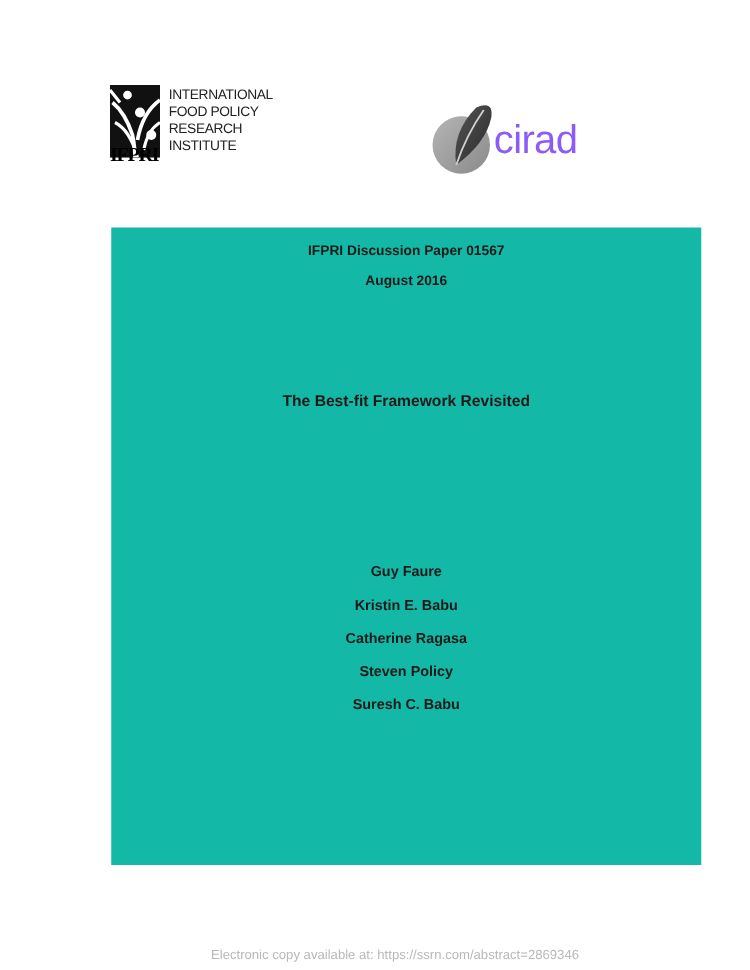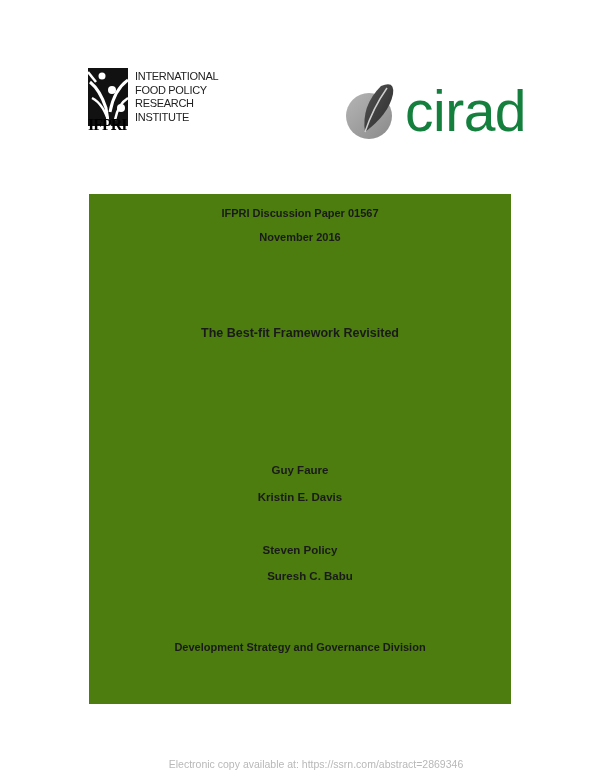--- a/index.html
+++ b/index.html
@@ -20,7 +20,7 @@
   .ifpri-name div { white-space: nowrap; }
   .cirad-logo { position: absolute; left: 343px; top: 78px; width: 175px; height: 64px; }
   .cirad-word {
-    position: absolute; left: 62px; top: 8px; font-size: 57px; color: #15803d; letter-spacing: -0.5px;
+    position: absolute; left: 52px; top: 8px; font-size: 32px; color: #8b5cf6; letter-spacing: -0.5px;
     line-height: 50px;
   }
   .cover-box {

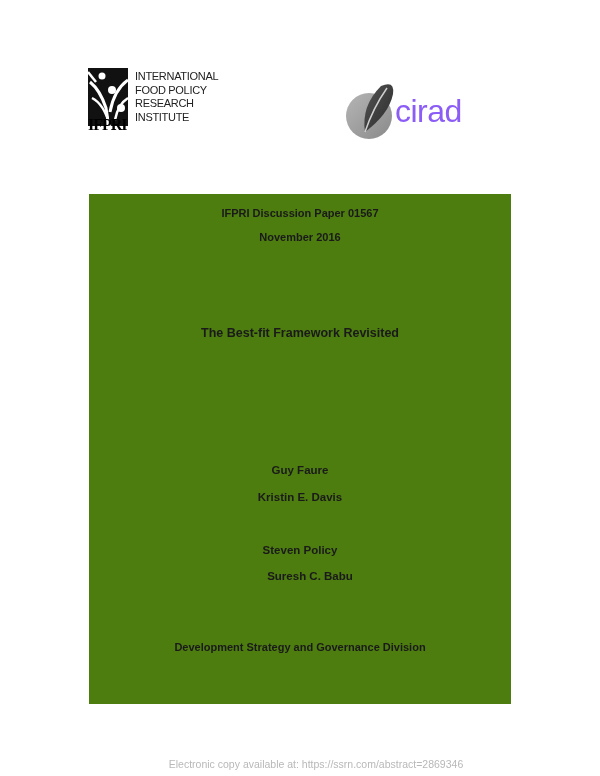--- a/index.html
+++ b/index.html
@@ -24,7 +24,7 @@
     line-height: 50px;
   }
   .cover-box {
-    position: absolute; left: 89px; top: 194px; width: 422px; height: 510px; background: #4d7c0f;
+    position: absolute; left: 89px; top: 182px; width: 472px; height: 510px; background: #14b8a6;
   }
   .line { position: absolute; left: 0; width: 100%; text-align: center; font-weight: bold; white-space: nowrap; }
   .series { top: 13px; font-size: 11px; }

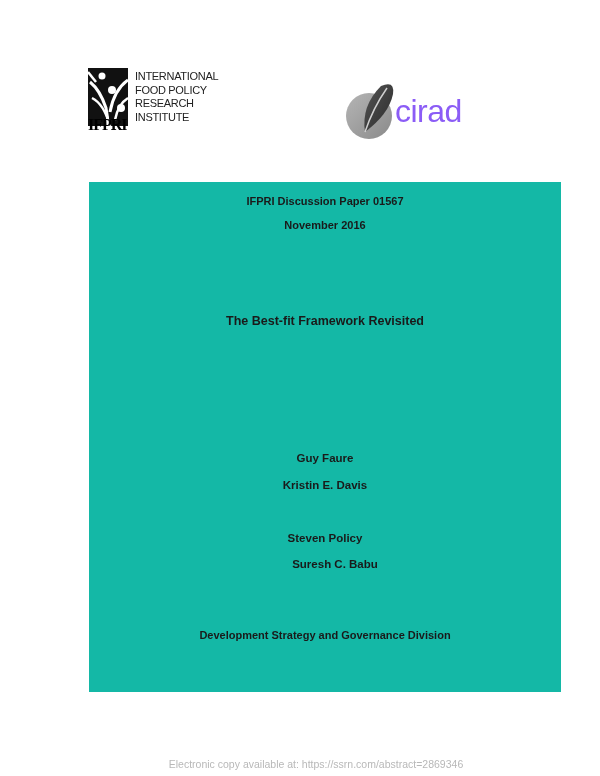--- a/index.html
+++ b/index.html
@@ -86,7 +86,7 @@
 
 <div class="cover-box">
   <div class="line series">IFPRI Discussion Paper 01567</div>
-  <div class="line date">November 2016</div>
+  <div class="line date">August 2016</div>
   <div class="line author" style="top:270px;">Guy Faure</div>
   <div class="line subtitle">The Best-fit Framework Revisited</div>
   <div class="line author" style="top:297px;">Kristin E. Davis</div>

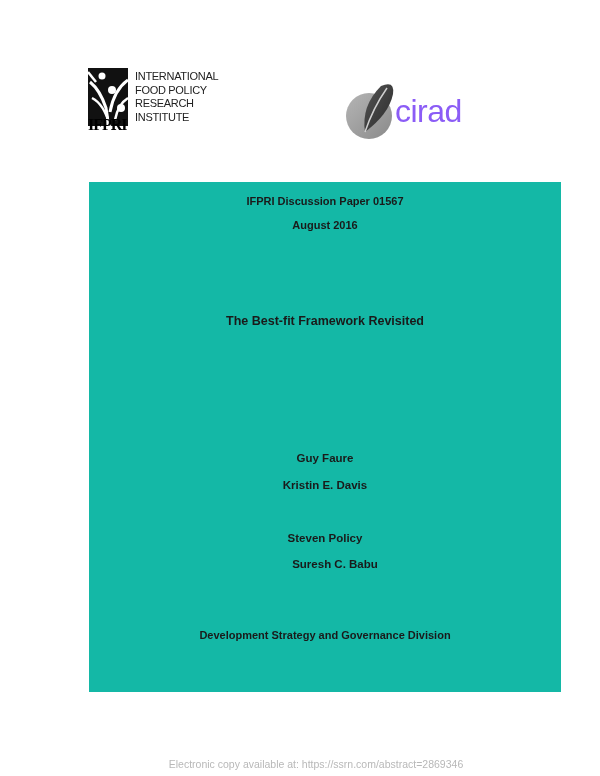--- a/index.html
+++ b/index.html
@@ -89,7 +89,7 @@
   <div class="line date">August 2016</div>
   <div class="line author" style="top:270px;">Guy Faure</div>
   <div class="line subtitle">The Best-fit Framework Revisited</div>
-  <div class="line author" style="top:297px;">Kristin E. Davis</div>
+  <div class="line author" style="top:297px;">Kristin E. Babu</div>
   <div class="line author" style="top:350px;">Steven Policy</div>
   <div class="line author" style="top:376px;padding-left:10px;">Suresh C. Babu</div>
   <div class="line division">Development Strategy and Governance Division</div>

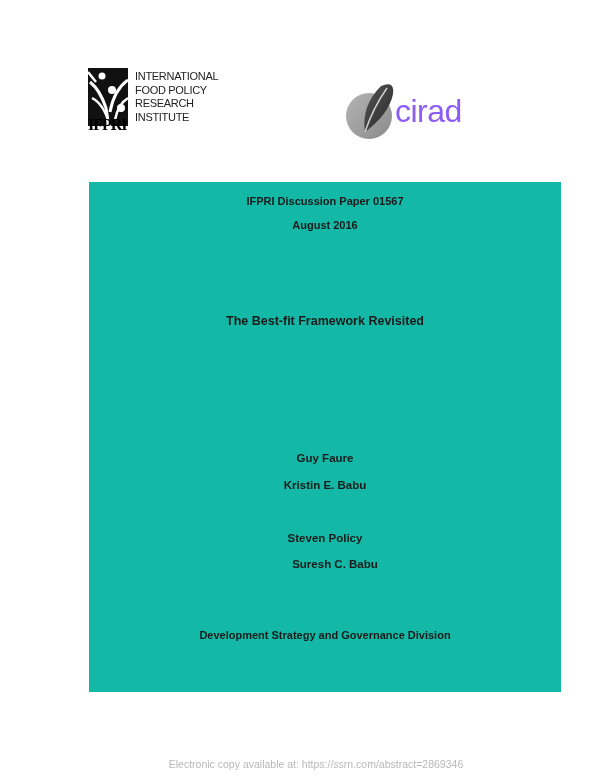--- a/index.html
+++ b/index.html
@@ -90,6 +90,7 @@
   <div class="line author" style="top:270px;">Guy Faure</div>
   <div class="line subtitle">The Best-fit Framework Revisited</div>
   <div class="line author" style="top:297px;">Kristin E. Babu</div>
+  <div class="line author" style="top:323px;">Catherine Ragasa</div>
   <div class="line author" style="top:350px;">Steven Policy</div>
   <div class="line author" style="top:376px;padding-left:10px;">Suresh C. Babu</div>
   <div class="line division">Development Strategy and Governance Division</div>

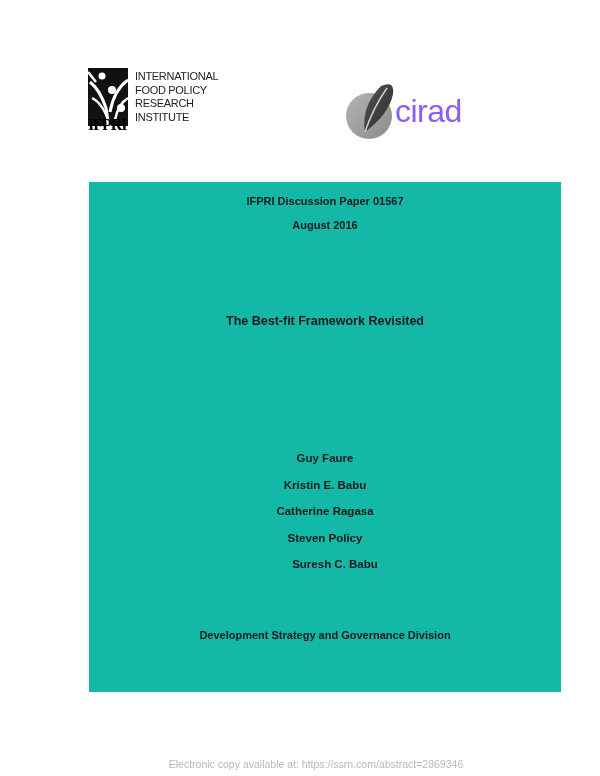--- a/index.html
+++ b/index.html
@@ -92,7 +92,7 @@
   <div class="line author" style="top:297px;">Kristin E. Babu</div>
   <div class="line author" style="top:323px;">Catherine Ragasa</div>
   <div class="line author" style="top:350px;">Steven Policy</div>
-  <div class="line author" style="top:376px;padding-left:10px;">Suresh C. Babu</div>
+  <div class="line author" style="top:376px;">Suresh C. Babu</div>
   <div class="line division">Development Strategy and Governance Division</div>
 </div>
 

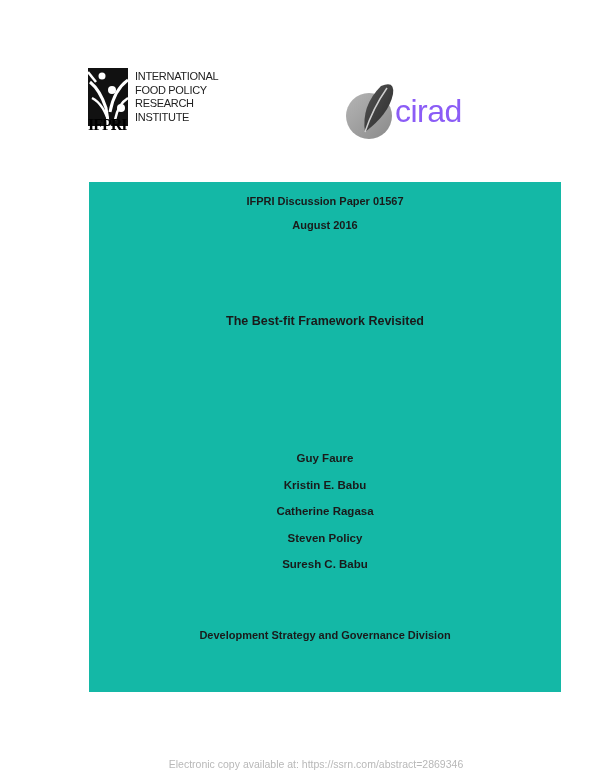--- a/index.html
+++ b/index.html
@@ -93,7 +93,6 @@
   <div class="line author" style="top:323px;">Catherine Ragasa</div>
   <div class="line author" style="top:350px;">Steven Policy</div>
   <div class="line author" style="top:376px;">Suresh C. Babu</div>
-  <div class="line division">Development Strategy and Governance Division</div>
 </div>
 
 <div class="footer">Electronic copy available at: https://ssrn.com/abstract=2869346</div>

